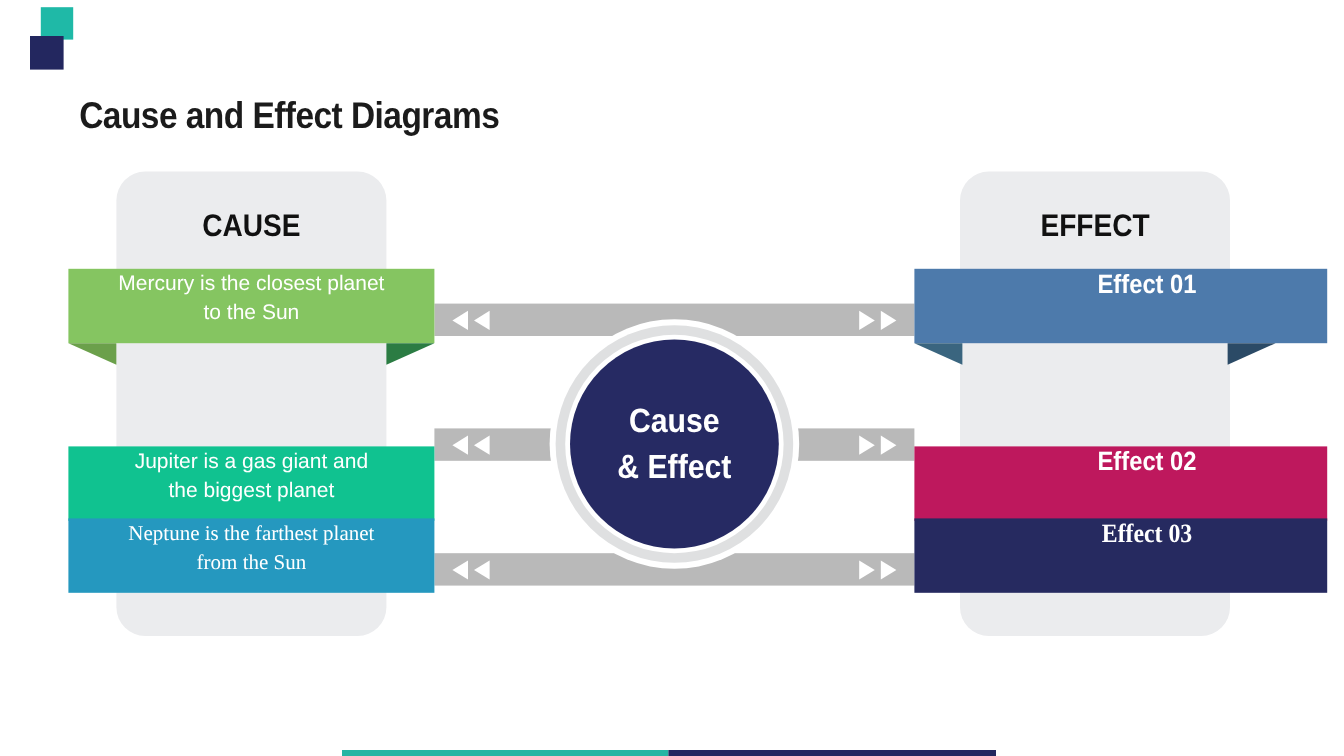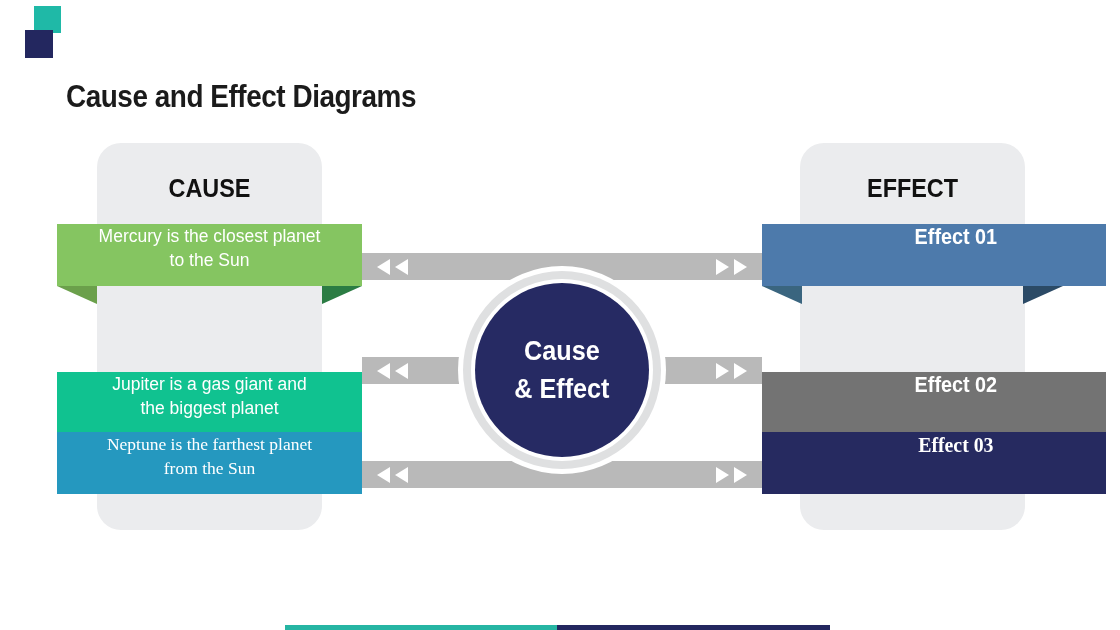--- a/index.html
+++ b/index.html
@@ -159,7 +159,7 @@
   <span class="fold fold-l" style="border-top-color: rgb(58, 101, 127);"></span>
   <span class="fold fold-r" style="border-top-color: rgb(43, 74, 102);"></span>
 </div>
-<div class="banner banner-right row-2" style="background: #737373;">
+<div class="banner banner-right row-2" style="background: #be185d;">
   <div class="effect-label cond-c">Effect 02</div>
   <span class="fold fold-l" style="border-top-color: rgb(45, 50, 104);"></span>
   <span class="fold fold-r" style="border-top-color: rgb(34, 42, 92);"></span>

